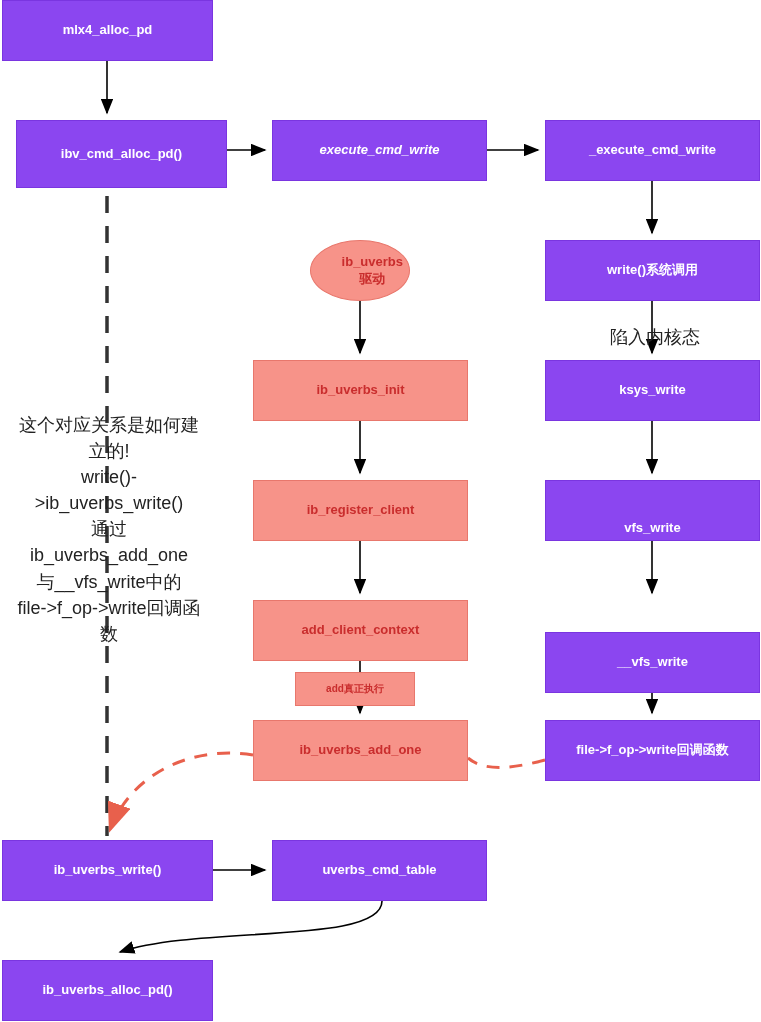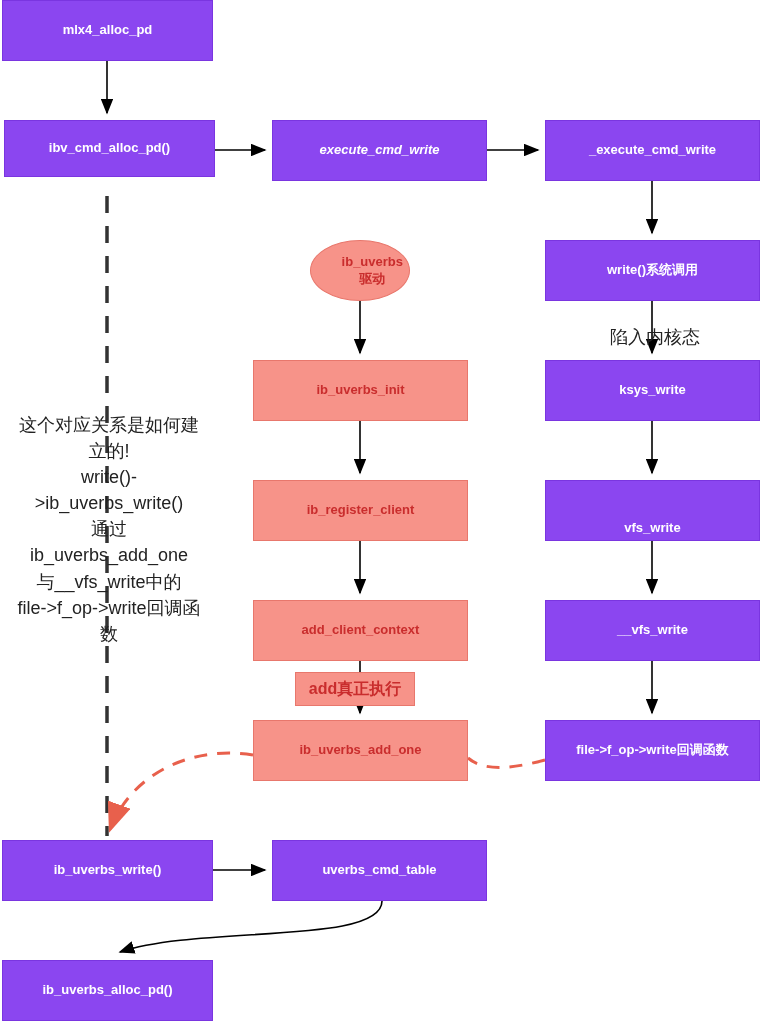--- a/index.html
+++ b/index.html
@@ -122,7 +122,7 @@
     <span>mlx4_alloc_pd</span>
   </div>
 
-  <div class="node purple" style="left:4px; top:120px; width:211px; height:57px;">
+  <div class="node purple" style="left:16px; top:120px; width:211px; height:68px;">
     <span>ibv_cmd_alloc_pd()</span>
   </div>
 

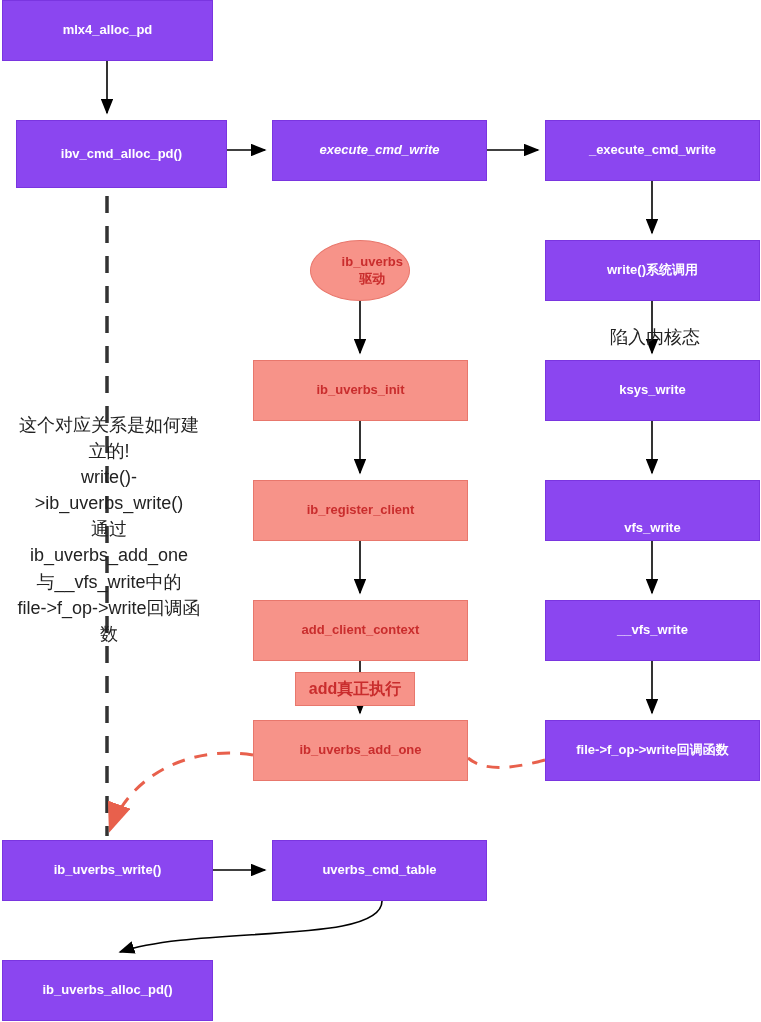--- a/index.html
+++ b/index.html
@@ -146,7 +146,7 @@
     <span>vfs_write</span>
   </div>
 
-  <div class="node purple" style="left:545px; top:600px; width:215px; height:61px;">
+  <div class="node purple" style="left:545px; top:632px; width:215px; height:61px;">
     <span>__vfs_write</span>
   </div>
 

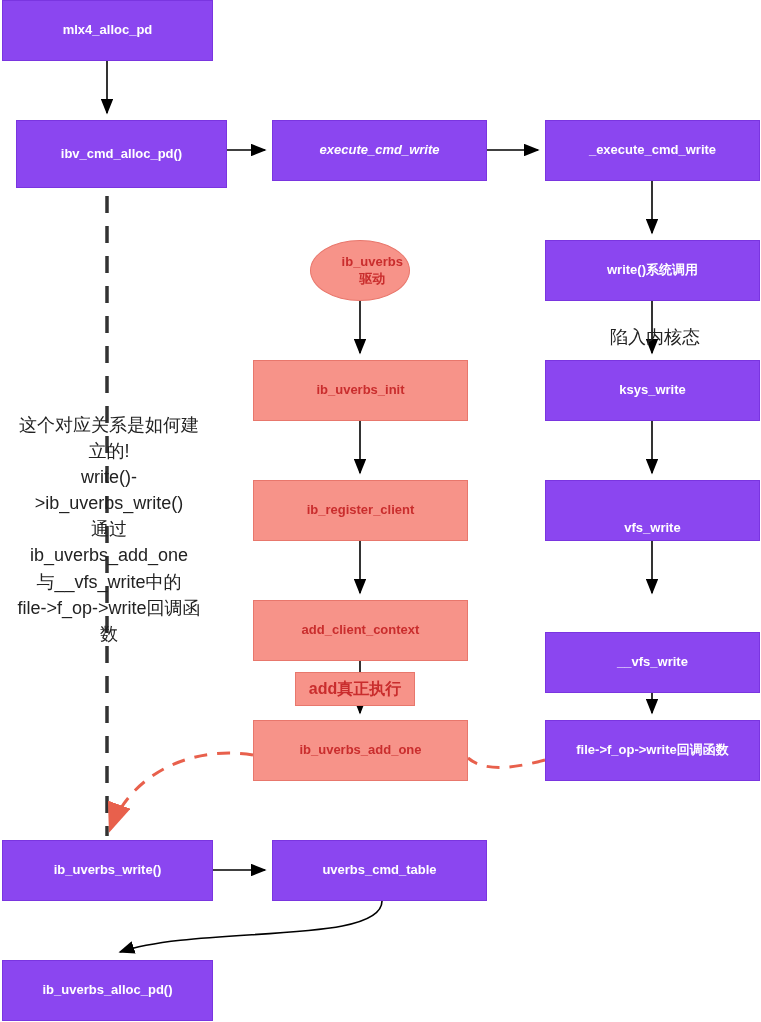--- a/index.html
+++ b/index.html
@@ -49,7 +49,7 @@
     background: #f79389;
     border: 1px solid #e8776c;
     color: #c92d2d;
-    font-size: 16px;
+    font-size: 10px;
     font-weight: bold;
   }
   .label {

